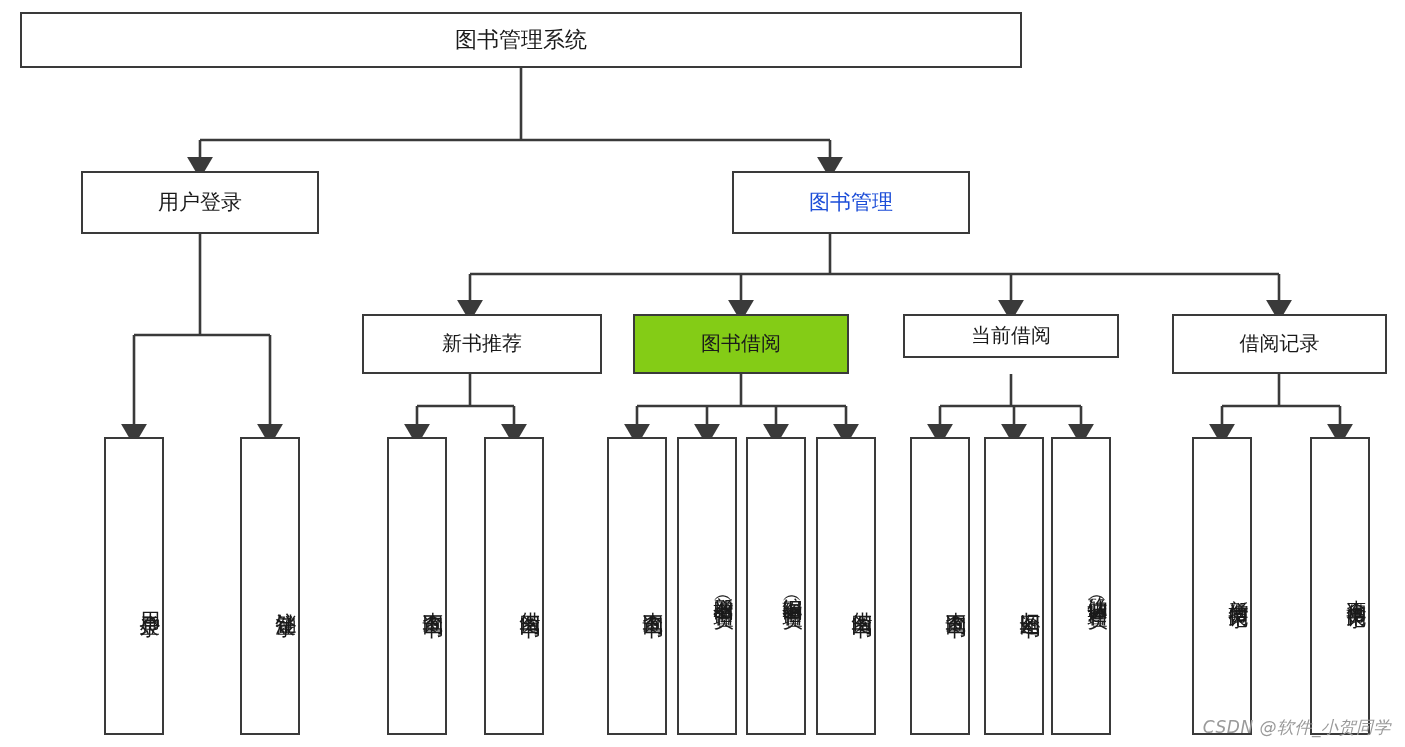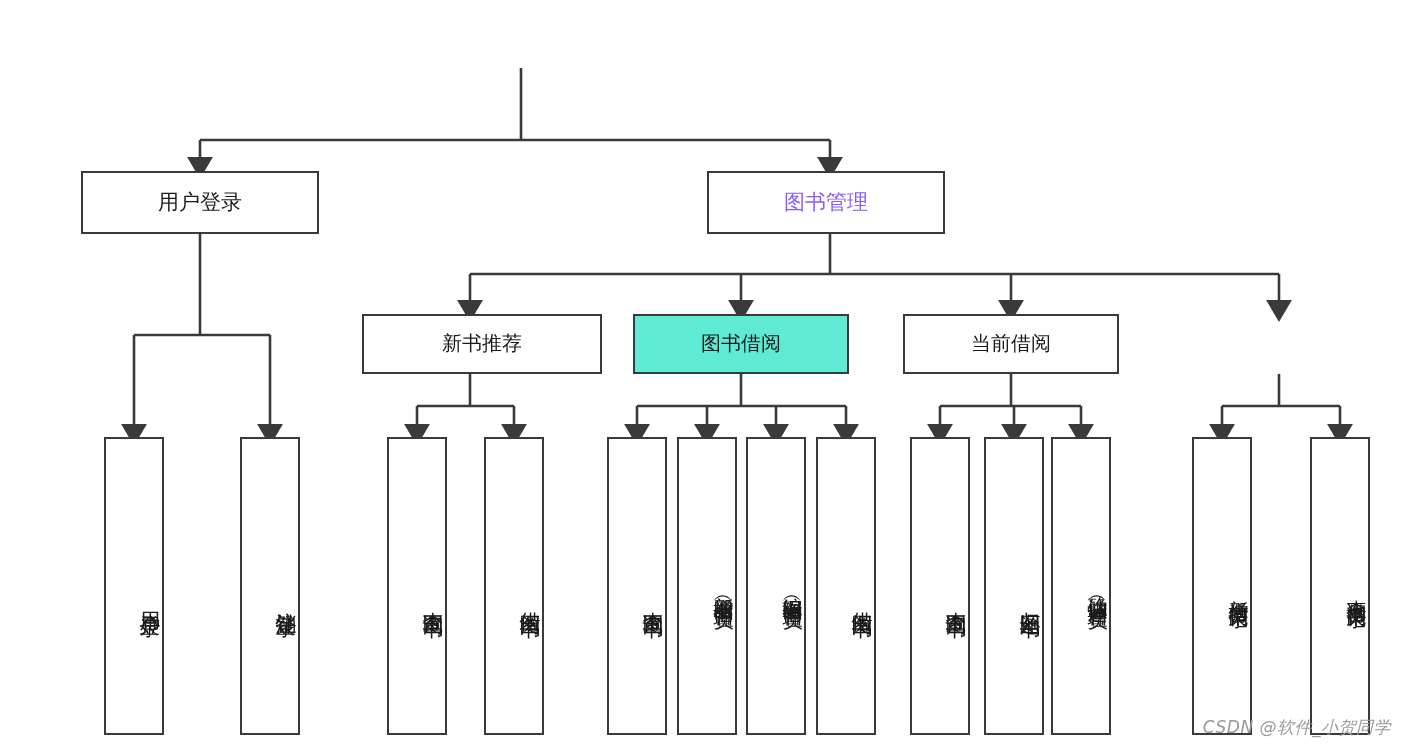--- a/index.html
+++ b/index.html
@@ -111,6 +111,7 @@
     </g>
   </svg>
 
+  <div class="node root" style="left: 20px; top: 12px; width: 1002px; height: 56px; background: rgb(255, 255, 255); border-color: rgb(58, 58, 58); color: rgb(26, 26, 26);">图书管理系统</div>
 
   <div class="node lvl2" style="left: 81px; top: 171px; width: 238px; height: 63px; background: rgb(255, 255, 255); border-color: rgb(58, 58, 58); color: rgb(26, 26, 26);">用户登录</div>
   <div class="node lvl2" style="left: 707px; top: 171px; width: 238px; height: 63px; background: rgb(255, 255, 255); border-color: rgb(58, 58, 58); color: #8b5cf6;">图书管理</div>

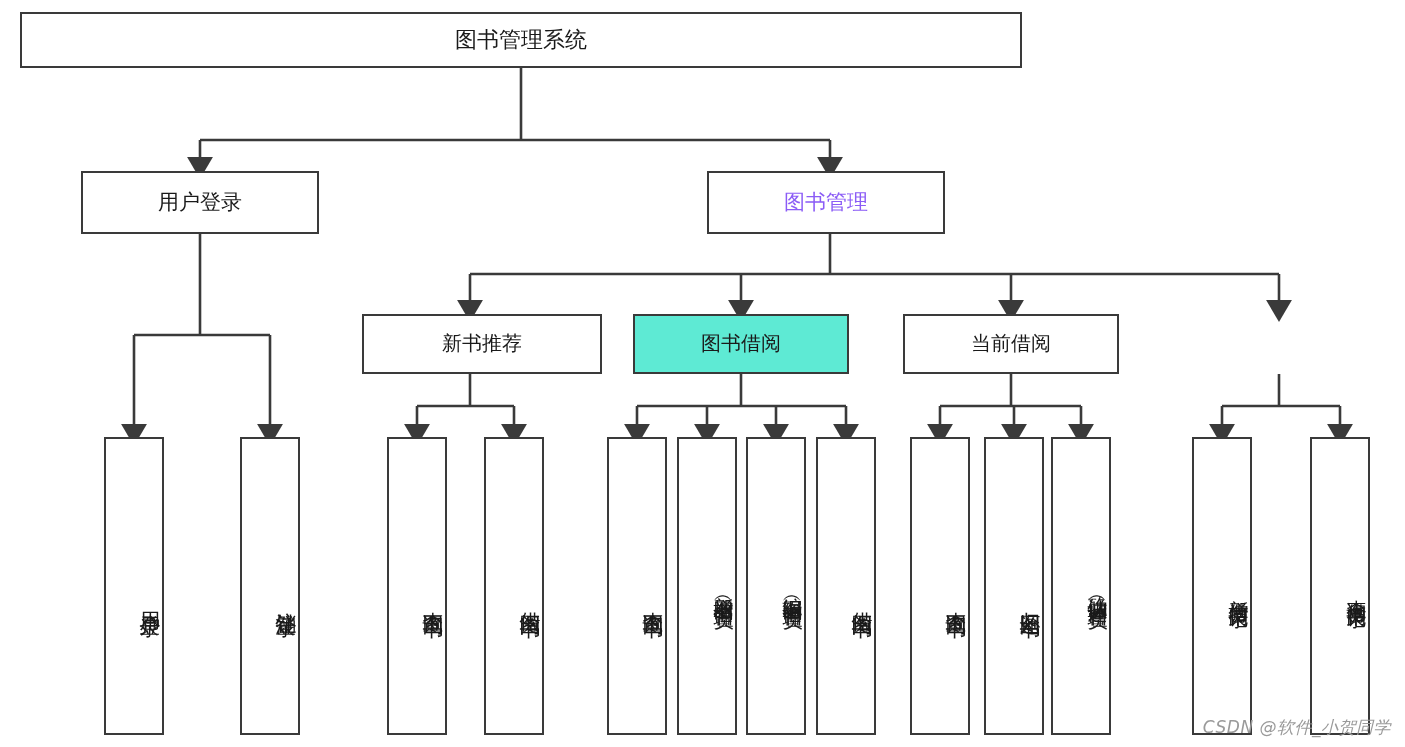--- a/index.html
+++ b/index.html
@@ -114,7 +114,7 @@
   <div class="node root" style="left: 20px; top: 12px; width: 1002px; height: 56px; background: rgb(255, 255, 255); border-color: rgb(58, 58, 58); color: rgb(26, 26, 26);">图书管理系统</div>
 
   <div class="node lvl2" style="left: 81px; top: 171px; width: 238px; height: 63px; background: rgb(255, 255, 255); border-color: rgb(58, 58, 58); color: rgb(26, 26, 26);">用户登录</div>
-  <div class="node lvl2" style="left: 707px; top: 171px; width: 238px; height: 63px; background: rgb(255, 255, 255); border-color: rgb(58, 58, 58); color: #8b5cf6;">图书管理</div>
+  <div class="node lvl2" style="left: 732px; top: 171px; width: 238px; height: 63px; background: rgb(255, 255, 255); border-color: rgb(58, 58, 58); color: #1d4ed8;">图书管理</div>
 
   <div class="node lvl3" style="left: 362px; top: 314px; width: 240px; height: 60px; background: rgb(255, 255, 255); border-color: rgb(58, 58, 58); color: rgb(26, 26, 26);">新书推荐</div>
   <div class="node lvl3" style="left: 633px; top: 314px; width: 216px; height: 60px; background: #5eead4; border-color: rgb(58, 58, 58); color: rgb(26, 26, 26);">图书借阅</div>

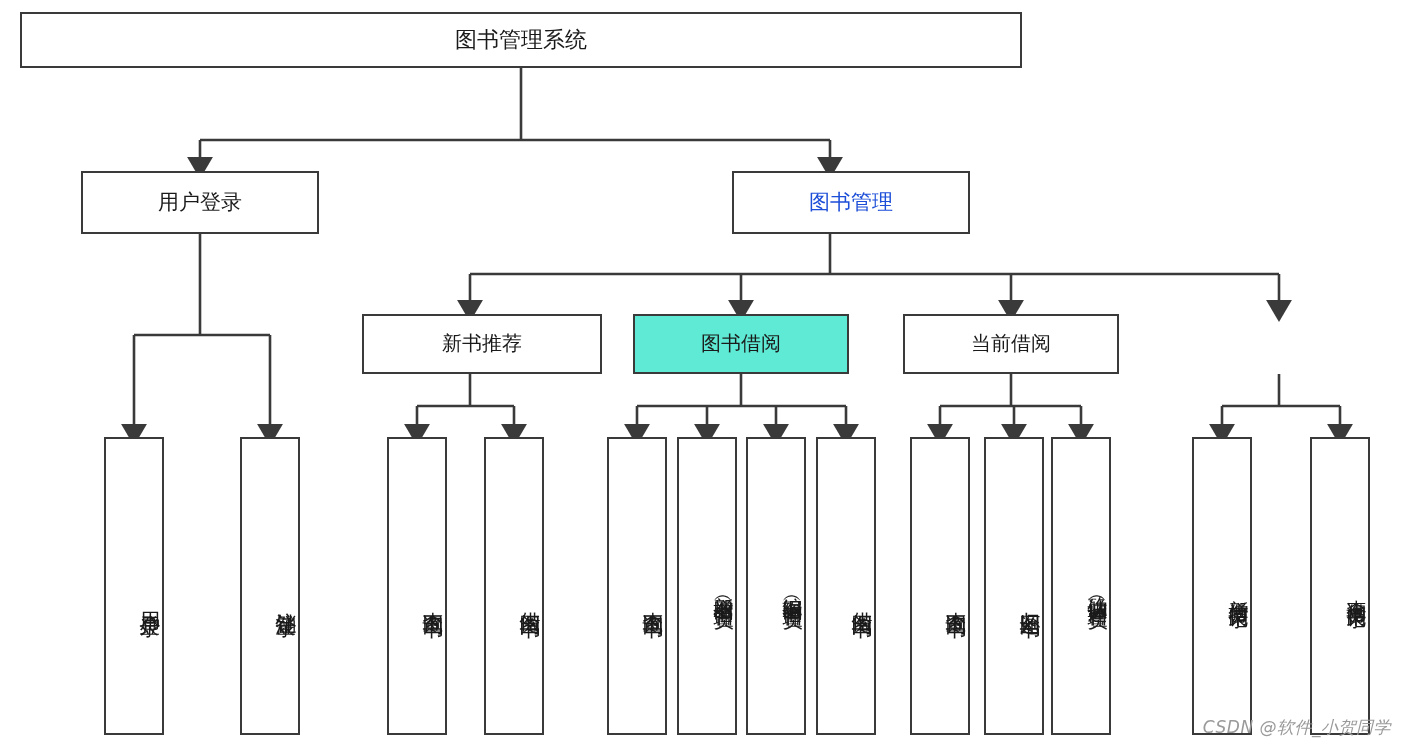--- a/index.html
+++ b/index.html
@@ -117,7 +117,7 @@
   <div class="node lvl2" style="left: 732px; top: 171px; width: 238px; height: 63px; background: rgb(255, 255, 255); border-color: rgb(58, 58, 58); color: #1d4ed8;">图书管理</div>
 
   <div class="node lvl3" style="left: 362px; top: 314px; width: 240px; height: 60px; background: rgb(255, 255, 255); border-color: rgb(58, 58, 58); color: rgb(26, 26, 26);">新书推荐</div>
-  <div class="node lvl3" style="left: 633px; top: 314px; width: 216px; height: 60px; background: #5eead4; border-color: rgb(58, 58, 58); color: rgb(26, 26, 26);">图书借阅</div>
+  <div class="node lvl3" style="left: 633px; top: 314px; width: 216px; height: 60px; background: #84cc16; border-color: rgb(58, 58, 58); color: rgb(26, 26, 26);">图书借阅</div>
   <div class="node lvl3" style="left: 903px; top: 314px; width: 216px; height: 60px; background: rgb(255, 255, 255); border-color: rgb(58, 58, 58); color: rgb(26, 26, 26);">当前借阅</div>
 
   <div class="node leaf" style="left: 104px; top: 437px; width: 60px; height: 298px; background: rgb(255, 255, 255); border-color: rgb(58, 58, 58); color: rgb(26, 26, 26);">用户登录</div>

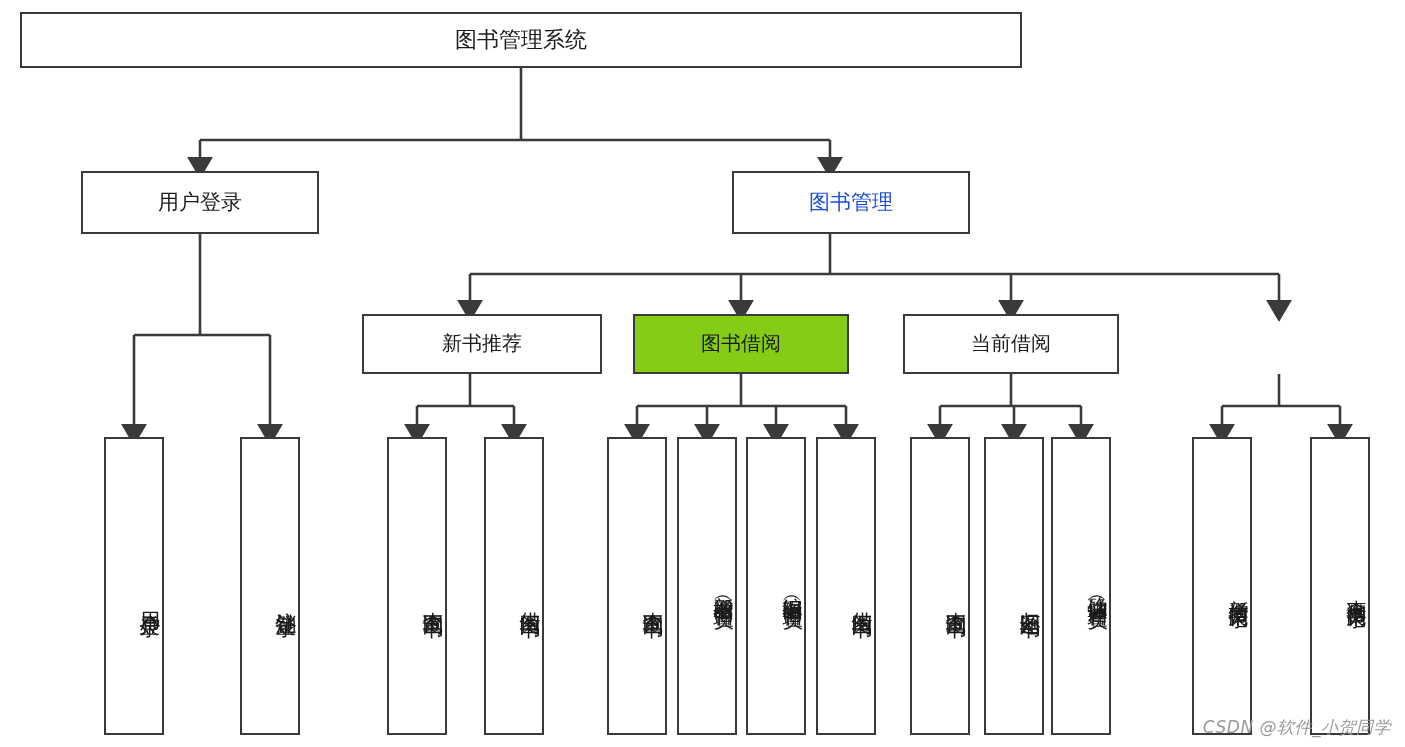--- a/index.html
+++ b/index.html
@@ -118,7 +118,7 @@
 
   <div class="node lvl3" style="left: 362px; top: 314px; width: 240px; height: 60px; background: rgb(255, 255, 255); border-color: rgb(58, 58, 58); color: rgb(26, 26, 26);">新书推荐</div>
   <div class="node lvl3" style="left: 633px; top: 314px; width: 216px; height: 60px; background: #84cc16; border-color: rgb(58, 58, 58); color: rgb(26, 26, 26);">图书借阅</div>
-  <div class="node lvl3" style="left: 903px; top: 314px; width: 216px; height: 60px; background: rgb(255, 255, 255); border-color: rgb(58, 58, 58); color: rgb(26, 26, 26);">当前借阅</div>
+  <div class="node lvl3" style="left: 903px; top: 314px; width: 216px; height: 44px; background: rgb(255, 255, 255); border-color: rgb(58, 58, 58); color: rgb(26, 26, 26);">当前借阅</div>
 
   <div class="node leaf" style="left: 104px; top: 437px; width: 60px; height: 298px; background: rgb(255, 255, 255); border-color: rgb(58, 58, 58); color: rgb(26, 26, 26);">用户登录</div>
   <div class="node leaf" style="left: 240px; top: 437px; width: 60px; height: 298px; background: rgb(255, 255, 255); border-color: rgb(58, 58, 58); color: rgb(26, 26, 26);">注销登录</div>

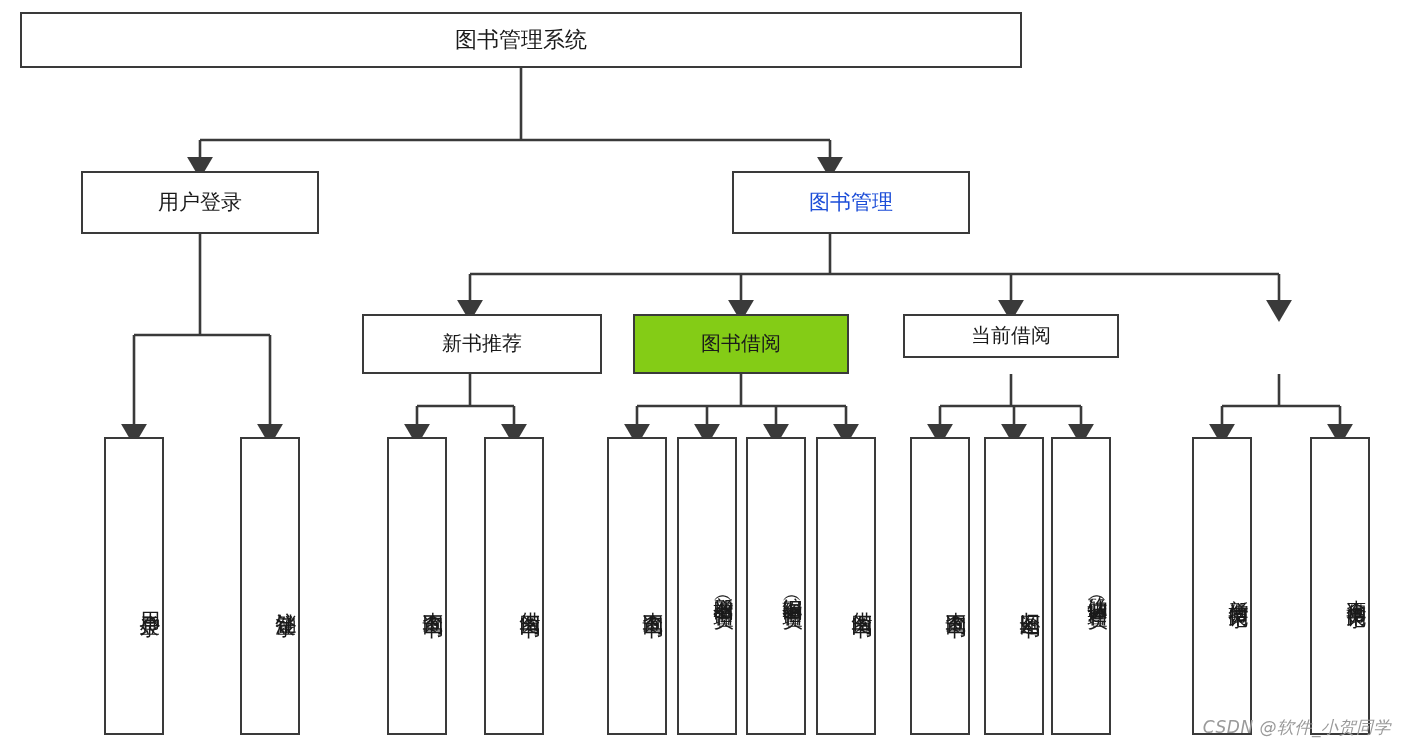--- a/index.html
+++ b/index.html
@@ -119,6 +119,7 @@
   <div class="node lvl3" style="left: 362px; top: 314px; width: 240px; height: 60px; background: rgb(255, 255, 255); border-color: rgb(58, 58, 58); color: rgb(26, 26, 26);">新书推荐</div>
   <div class="node lvl3" style="left: 633px; top: 314px; width: 216px; height: 60px; background: #84cc16; border-color: rgb(58, 58, 58); color: rgb(26, 26, 26);">图书借阅</div>
   <div class="node lvl3" style="left: 903px; top: 314px; width: 216px; height: 44px; background: rgb(255, 255, 255); border-color: rgb(58, 58, 58); color: rgb(26, 26, 26);">当前借阅</div>
+  <div class="node lvl3" style="left: 1172px; top: 314px; width: 215px; height: 60px; background: rgb(255, 255, 255); border-color: rgb(58, 58, 58); color: rgb(26, 26, 26);">借阅记录</div>
 
   <div class="node leaf" style="left: 104px; top: 437px; width: 60px; height: 298px; background: rgb(255, 255, 255); border-color: rgb(58, 58, 58); color: rgb(26, 26, 26);">用户登录</div>
   <div class="node leaf" style="left: 240px; top: 437px; width: 60px; height: 298px; background: rgb(255, 255, 255); border-color: rgb(58, 58, 58); color: rgb(26, 26, 26);">注销登录</div>

